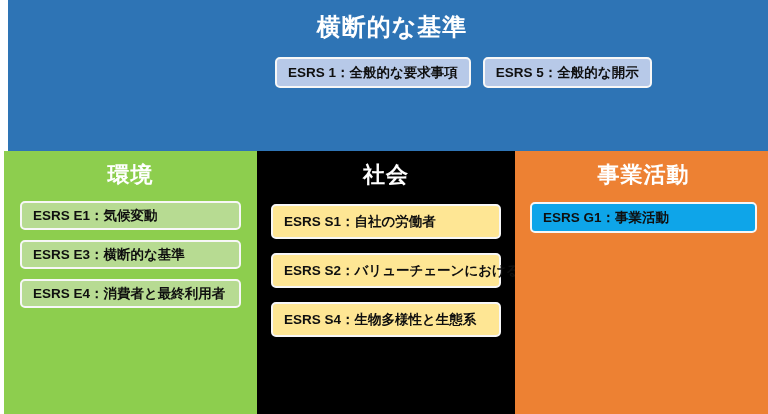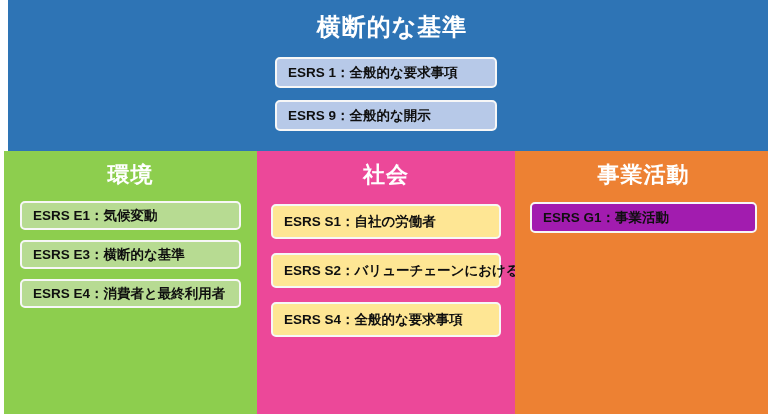--- a/index.html
+++ b/index.html
@@ -27,7 +27,7 @@
   .top-boxes {
     position: absolute; left: 267px; top: 57px;
     width: 222px;
-    display: flex; flex-direction: column; gap: 12px;
+    display: flex; flex-direction: row; gap: 12px;
   }
 
   

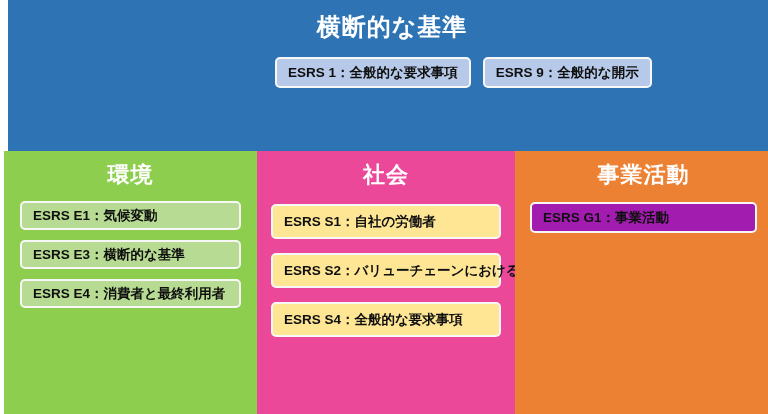--- a/index.html
+++ b/index.html
@@ -79,7 +79,7 @@
     <div class="top-title">横断的な基準</div>
     <div class="top-boxes">
       <div class="box box-blue">ESRS 1：全般的な要求事項</div>
-      <div class="box box-blue">ESRS 9：全般的な開示</div>
+      <div class="box box-blue">ESRS 5：全般的な開示</div>
     </div>
   </header>
 

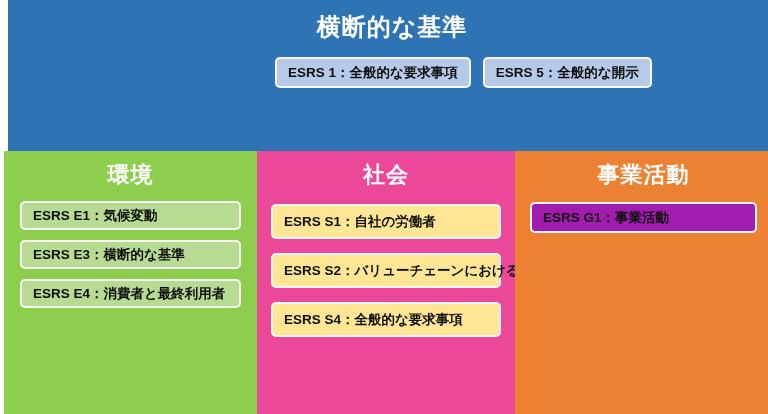--- a/index.html
+++ b/index.html
@@ -53,7 +53,7 @@
   }
   .col { height: 100%; }
   .col-env { width: 253px; background: #8dce4e; }
-  .col-soc { width: 258px; background: #ec4899; }
+  .col-soc { width: 258px; background: #000000; }
   .col-gov { width: 257px; background: #ed8133; }
   .col-title {
     padding-top: 9px;

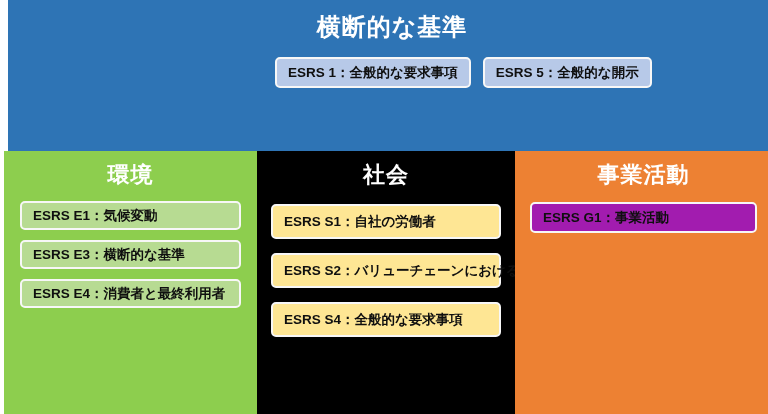--- a/index.html
+++ b/index.html
@@ -43,7 +43,7 @@
   .box-blue   { background: #b7c9e8; height: 31px; }
   .box-green  { background: #b7db92; height: 29px; }
   .box-yellow { background: #fee694; height: 35px; }
-  .box-orange { background: #a21caf; height: 31px; }
+  .box-orange { background: #0ea5e9; height: 31px; }
 
   
   .cols {

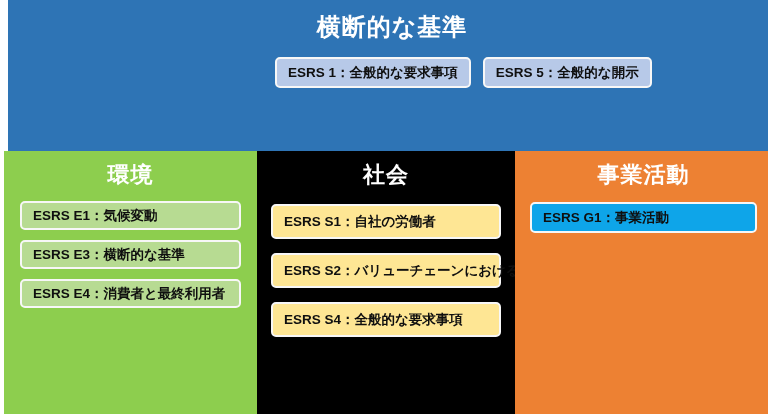--- a/index.html
+++ b/index.html
@@ -99,7 +99,7 @@
       <div class="list">
         <div class="box box-yellow">ESRS S1：自社の労働者</div>
         <div class="box box-yellow">ESRS S2：バリューチェーンにおける労働者</div>
-        <div class="box box-yellow">ESRS S4：全般的な要求事項</div>
+        <div class="box box-yellow">ESRS S4：生物多様性と生態系</div>
       </div>
     </section>
 

